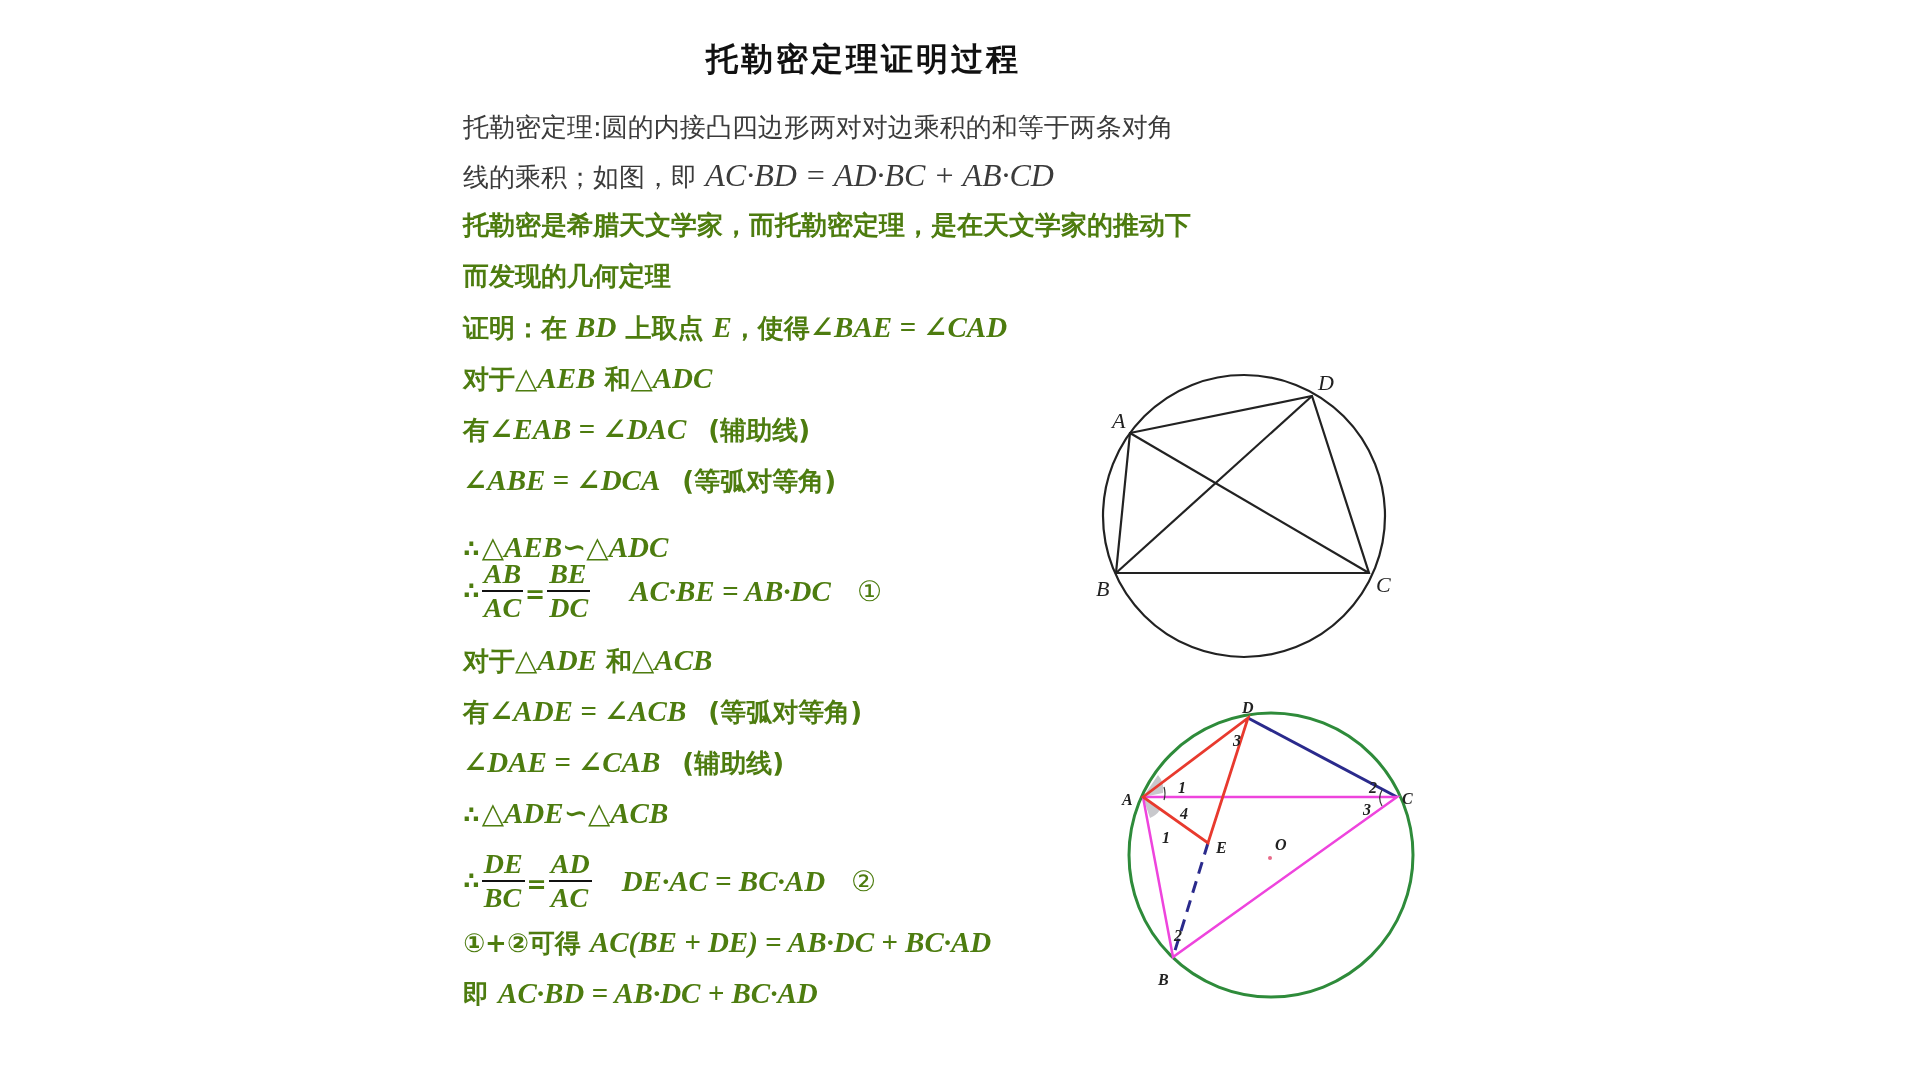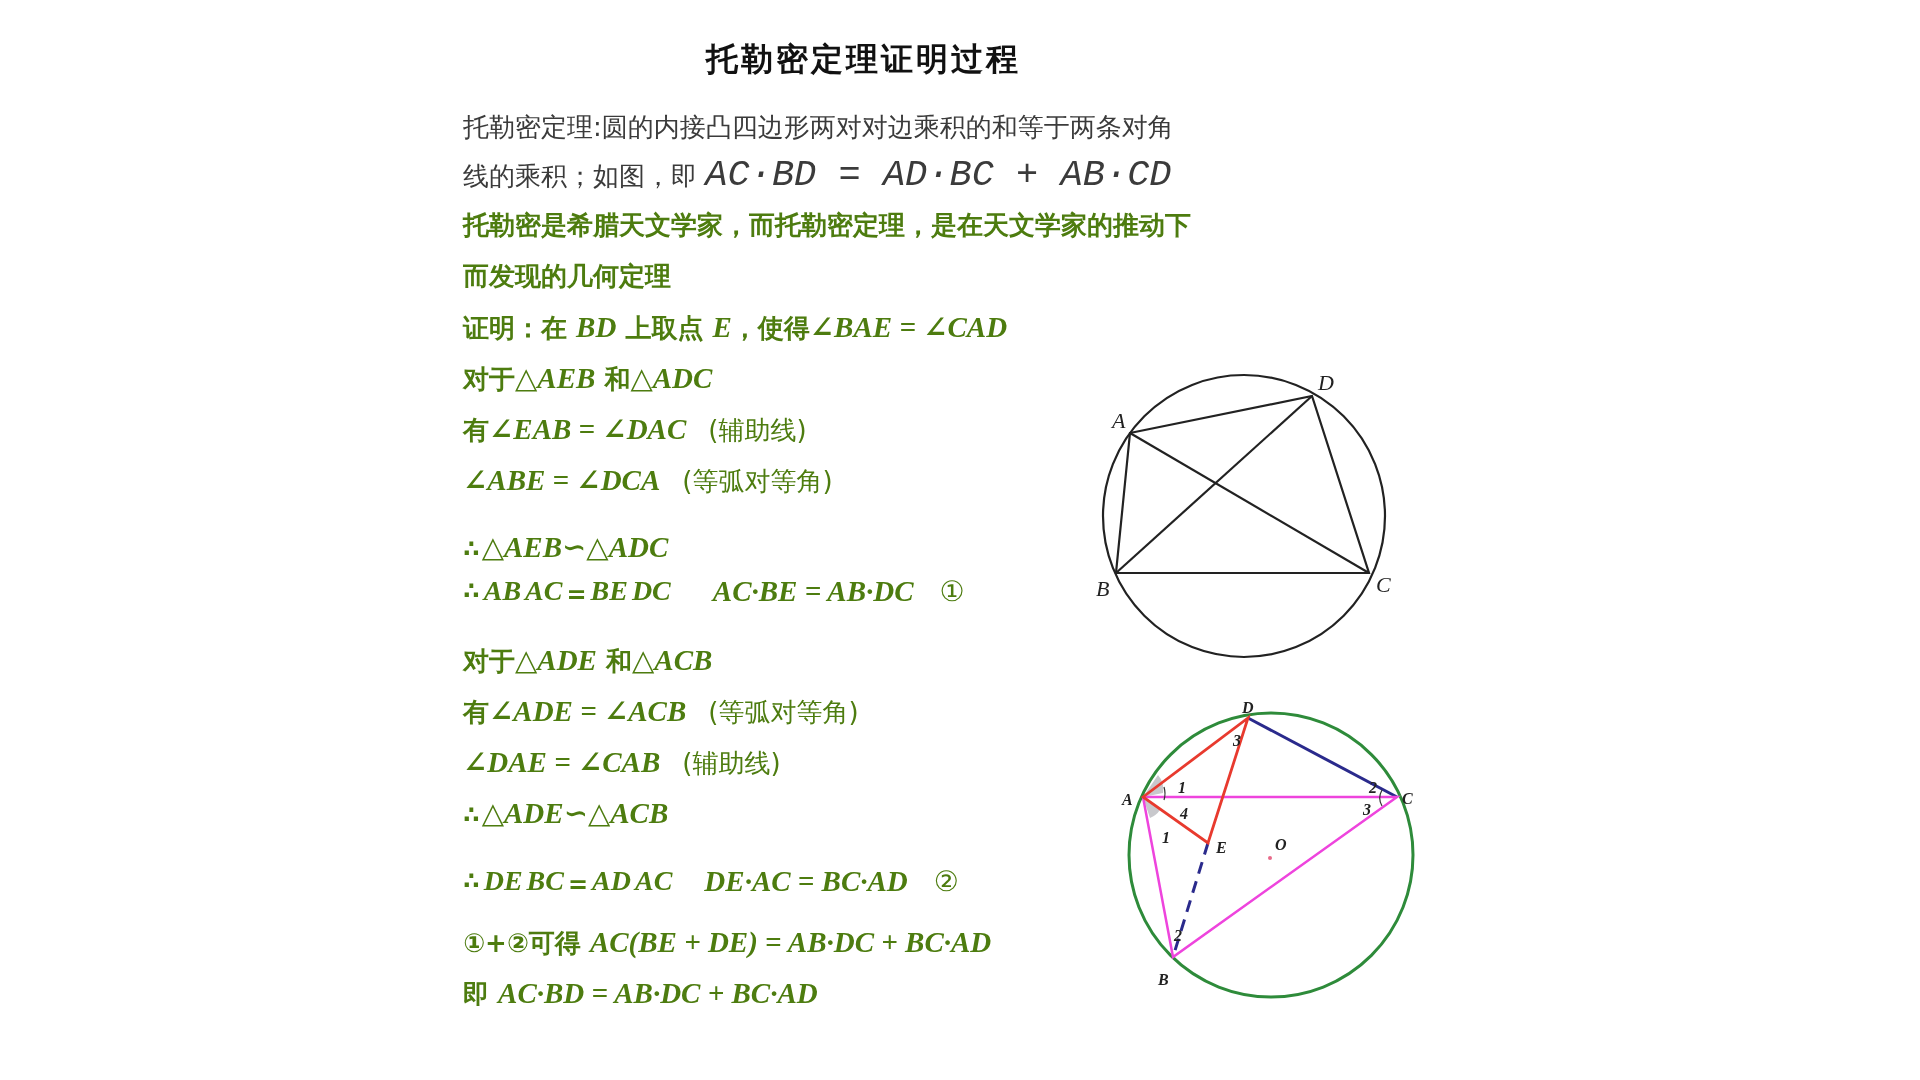--- a/index.html
+++ b/index.html
@@ -10,7 +10,7 @@
   .line { position: absolute; left: 463px; font-size: 26px; white-space: nowrap; line-height: 34px; }
   .gray { color: #3b3b3b; font-weight: normal; }
   .dark { color: #4d7c0f; font-weight: bold; }
-  .m { font-family: Liberation Mono, monospace; font-style: italic; font-size: 37px; }
+  .m { font-family: Liberation Serif, serif; font-style: italic; font-size: 32px; }
   .mb { font-family: "Liberation Serif", "DejaVu Serif", serif; font-style: italic; font-weight: bold; font-size: 29px; }
   .note { font-weight: normal; margin-left: 22px; }
   .circ { font-weight: normal; margin-left: 26px; font-size: 28px; }

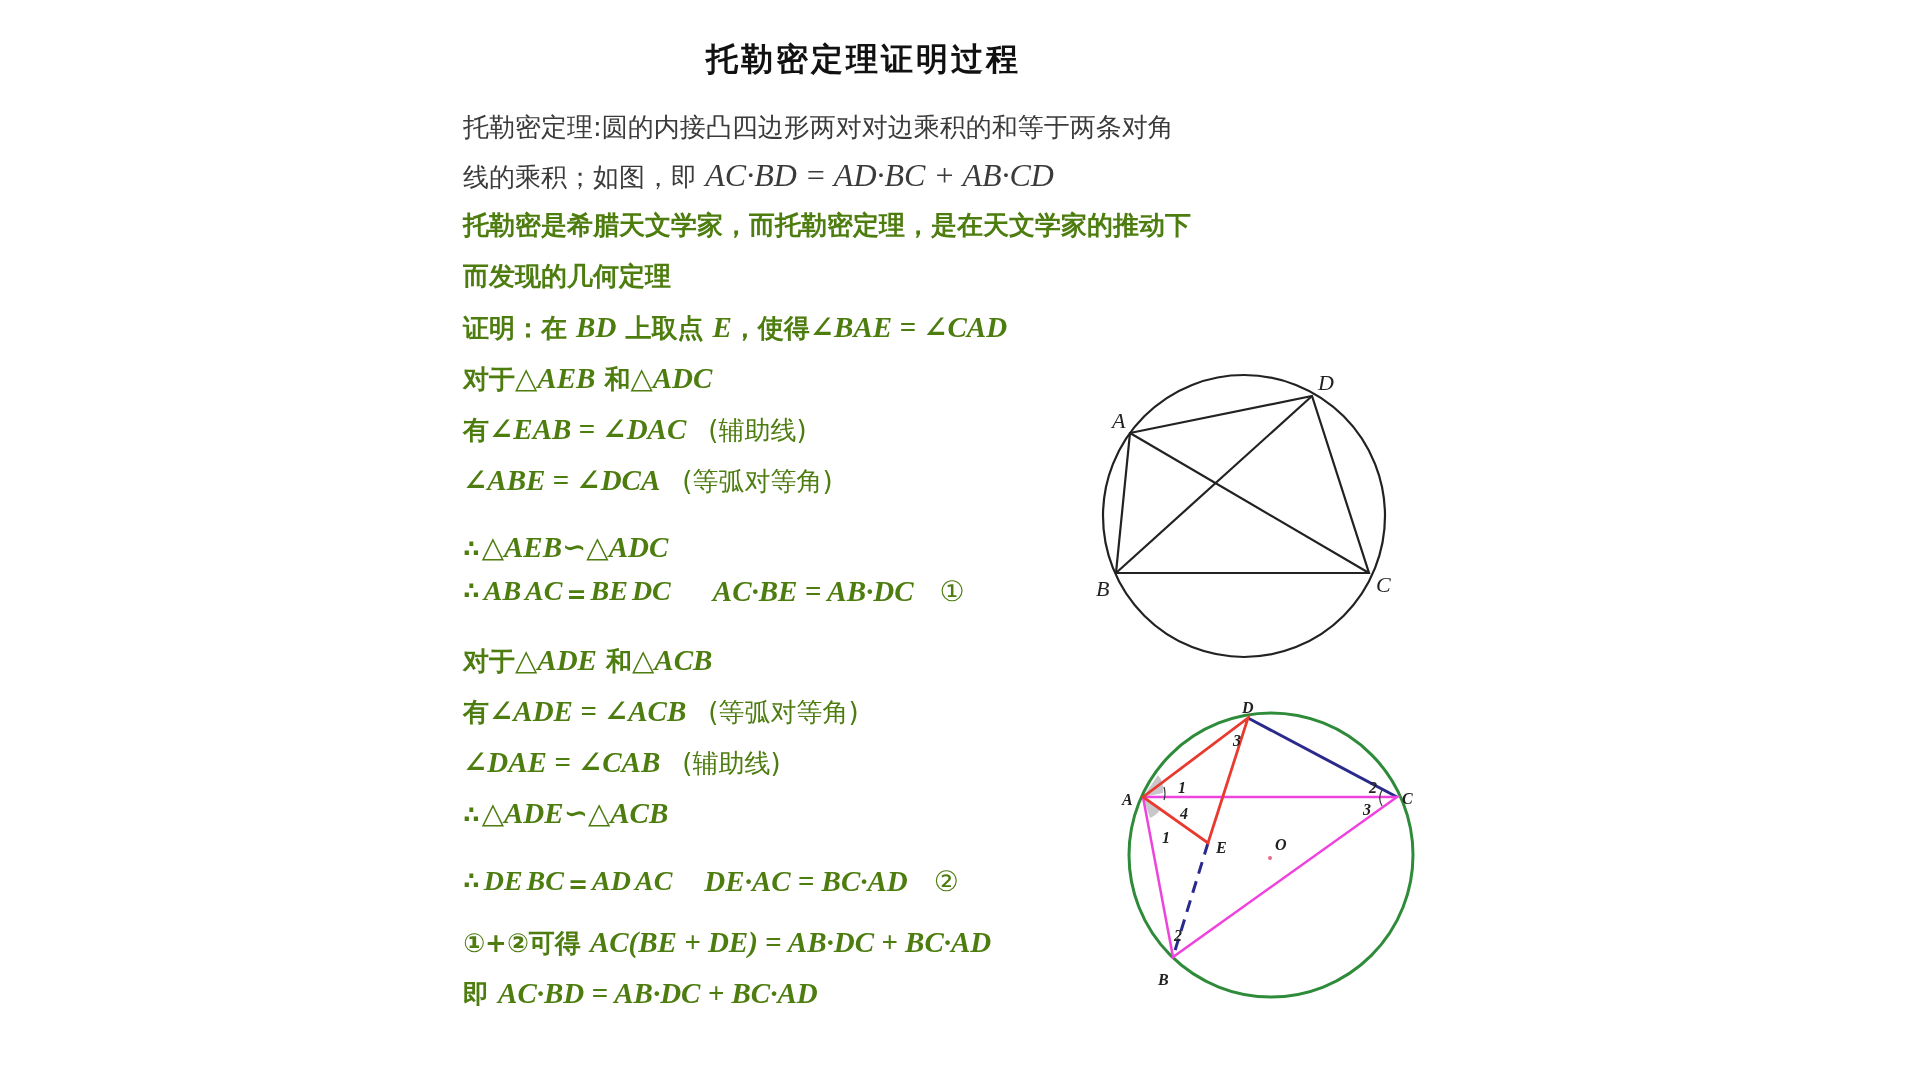--- a/index.html
+++ b/index.html
@@ -12,7 +12,7 @@
   .dark { color: #4d7c0f; font-weight: bold; }
   .m { font-family: Liberation Serif, serif; font-style: italic; font-size: 32px; }
   .mb { font-family: "Liberation Serif", "DejaVu Serif", serif; font-style: italic; font-weight: bold; font-size: 29px; }
-  .note { font-weight: normal; margin-left: 22px; }
+  .note { font-weight: bold; margin-left: 22px; }
   .circ { font-weight: normal; margin-left: 26px; font-size: 28px; }
   .frac-line { position: absolute; left: 463px; height: 70px; white-space: nowrap; display: flex; align-items: center; }
   .frac { display: inline-flex; flex-direction: row; align-items: flex-start; vertical-align: middle; }

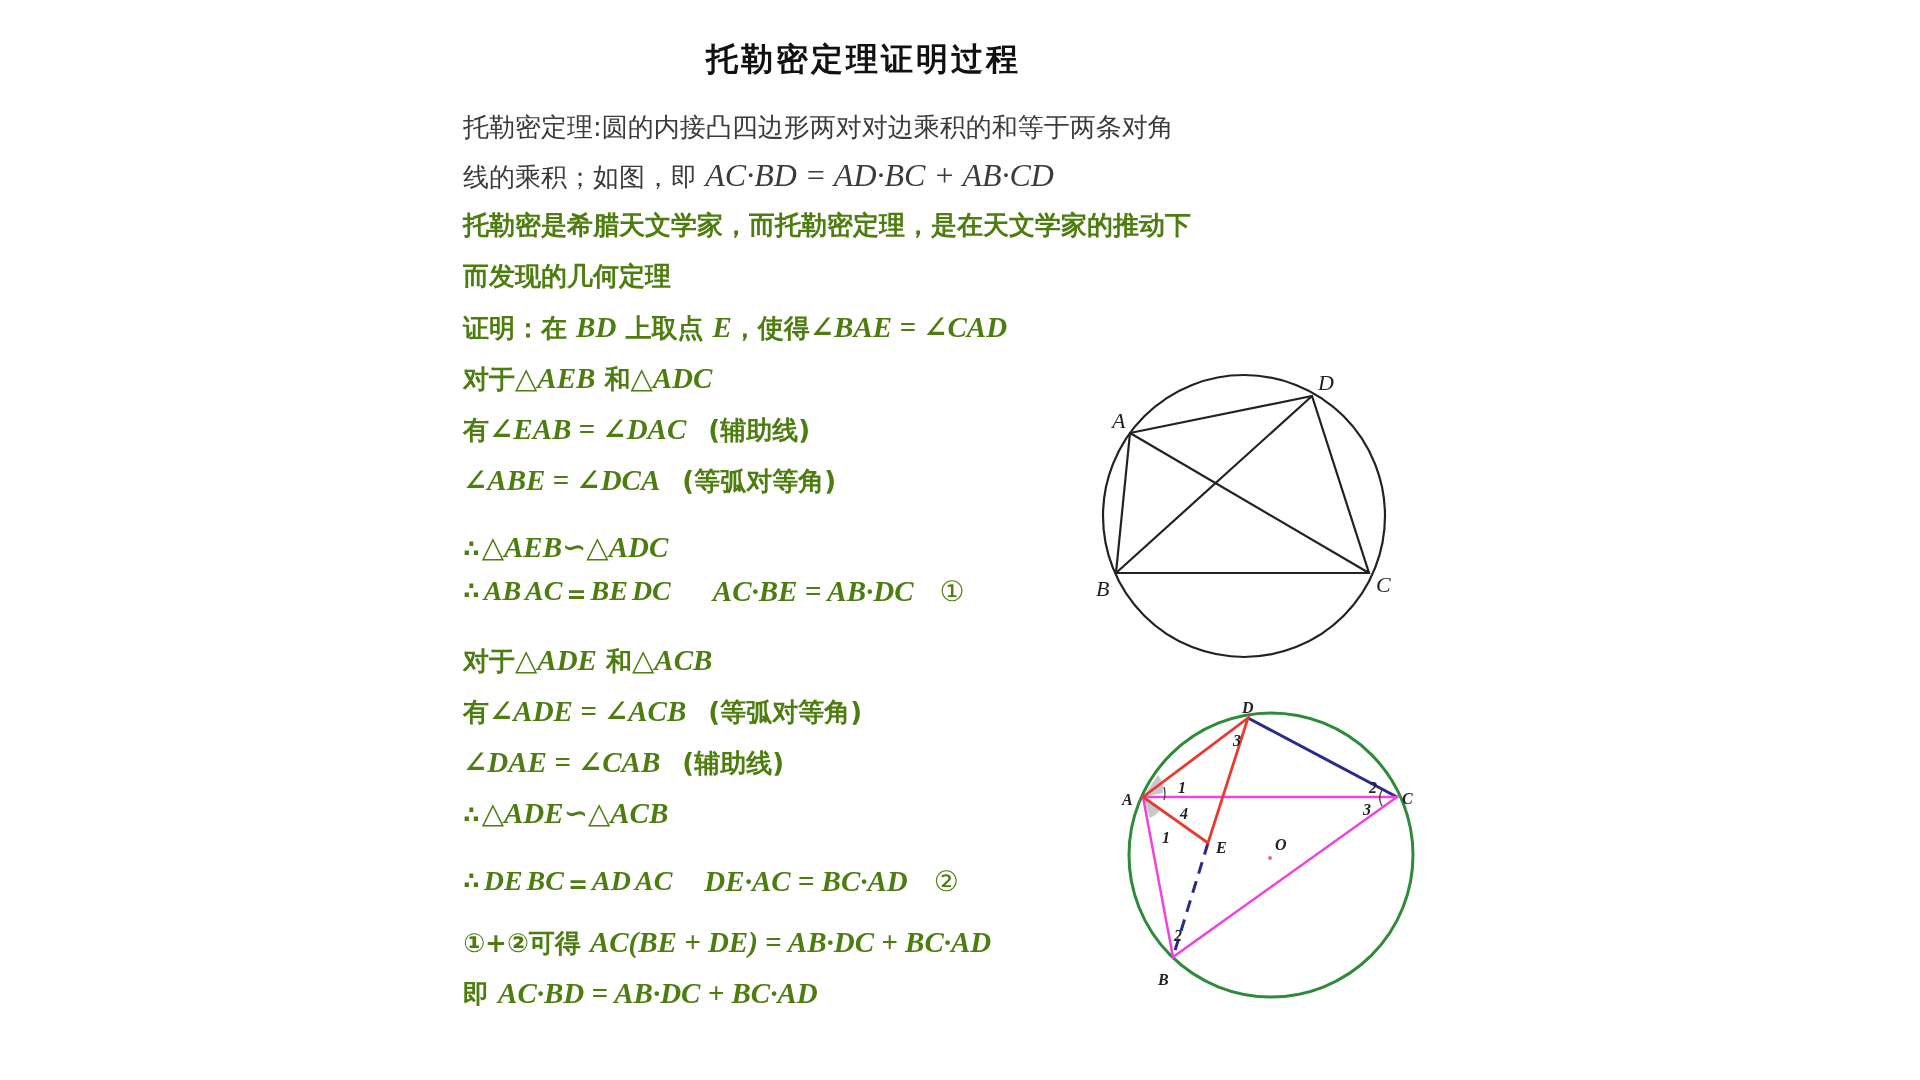--- a/index.html
+++ b/index.html
@@ -15,7 +15,7 @@
   .note { font-weight: bold; margin-left: 22px; }
   .circ { font-weight: normal; margin-left: 26px; font-size: 28px; }
   .frac-line { position: absolute; left: 463px; height: 70px; white-space: nowrap; display: flex; align-items: center; }
-  .frac { display: inline-flex; flex-direction: row; align-items: flex-start; vertical-align: middle; }
+  .frac { display: inline-flex; flex-direction: column; align-items: flex-start; vertical-align: middle; }
   .frac .num, .frac .den { font-family: "Liberation Serif", "DejaVu Serif", serif; font-style: italic; font-weight: bold; font-size: 28px; line-height: 30px; padding: 0 2px; }
   .frac .bar { width: 100%; height: 2px; background: #111; margin: 1px 0; }
   .therefore { font-size: 24px; font-weight: bold; margin-right: 2px; }

